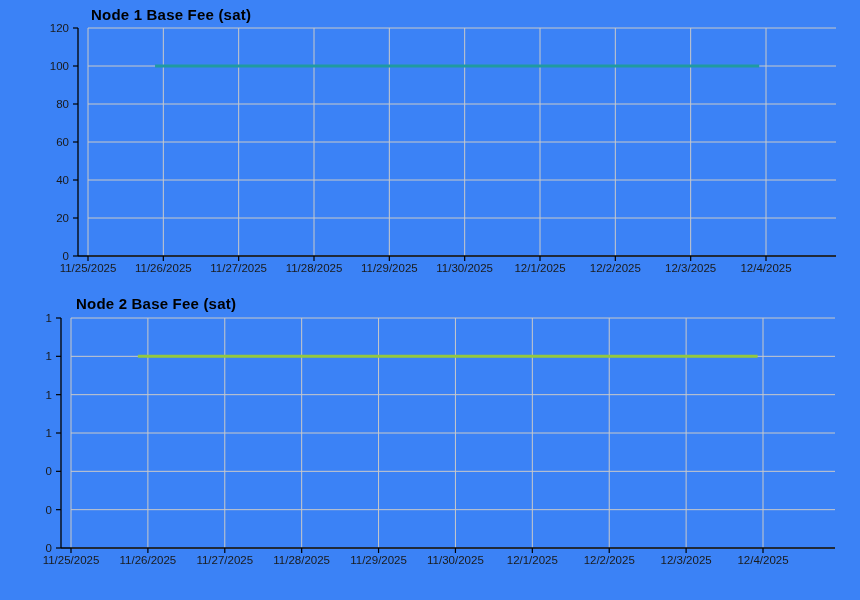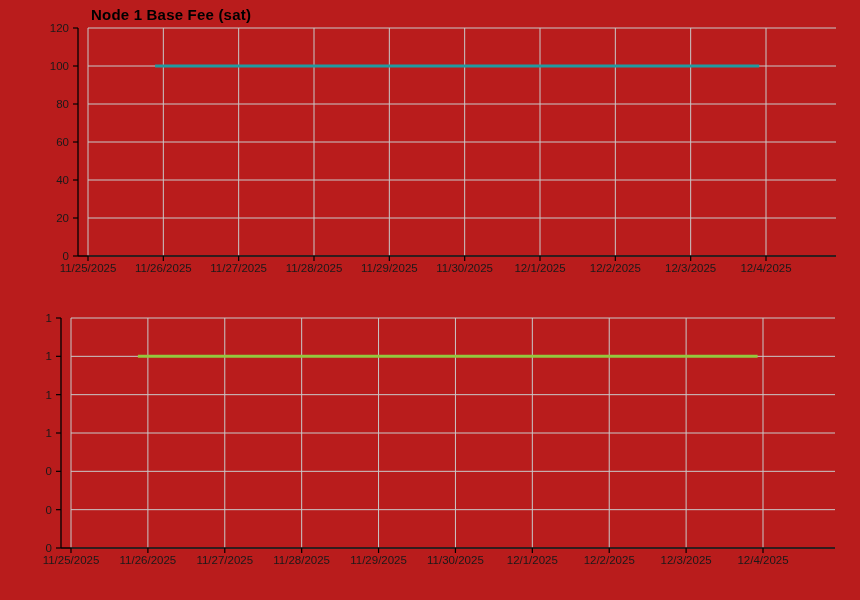--- a/index.html
+++ b/index.html
@@ -7,7 +7,7 @@
     position: relative;
     width: 860px;
     height: 600px;
-    background: #b91c1c;
+    background: #3b82f6;
     font-family: "Liberation Sans", sans-serif;
     overflow: hidden;
   }

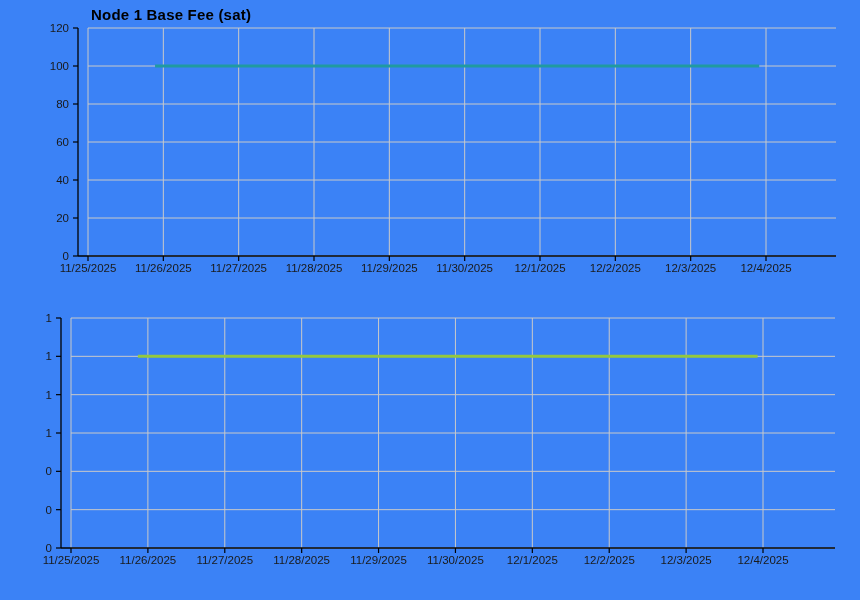--- a/index.html
+++ b/index.html
@@ -96,6 +96,7 @@
       </svg>
   </section>
   <section class="chart chart-1">
+    <h2 class="chart-title t1">Node 2 Base Fee (sat)</h2>
     <svg class="plot" id="plot-1" width="860" height="310">
         <line x1="71" y1="28" x2="835" y2="28" stroke="#c9c9c9" stroke-width="1"></line>
         <line x1="71" y1="66.33333333333334" x2="835" y2="66.33333333333334" stroke="#c9c9c9" stroke-width="1"></line>

